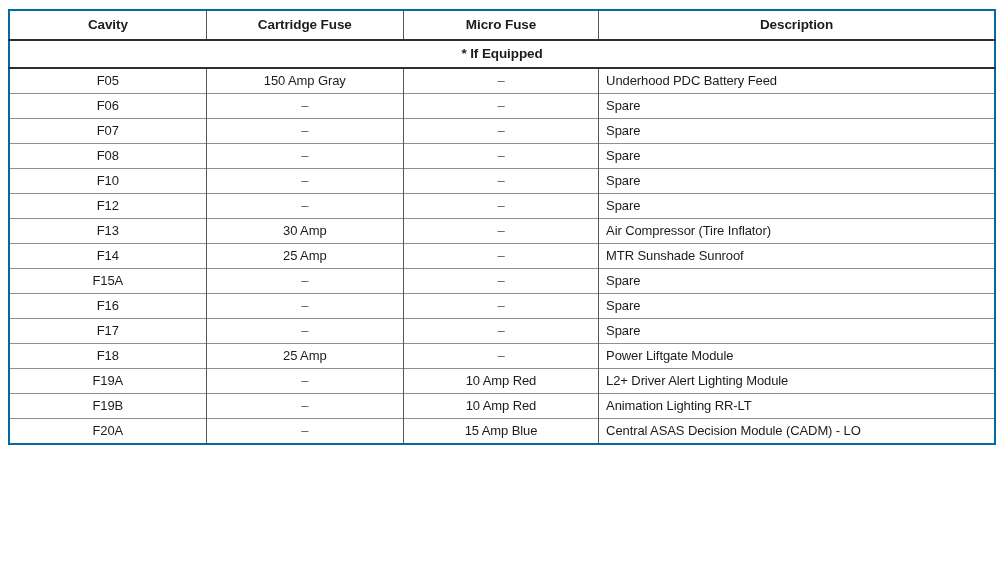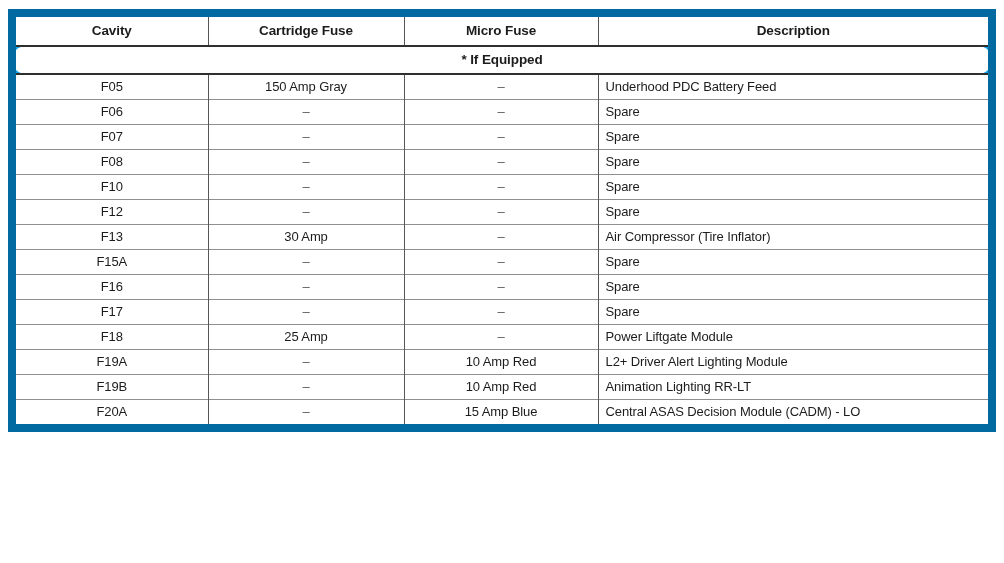--- a/index.html
+++ b/index.html
@@ -25,7 +25,7 @@
     width: 100%;
     border-collapse: collapse;
     table-layout: fixed;
-    border: 8px solid #0369a1;
+    border: 2px solid #0369a1;
     background: #0ea5e9;
   }
   col.c-cavity    { width: 20%; }

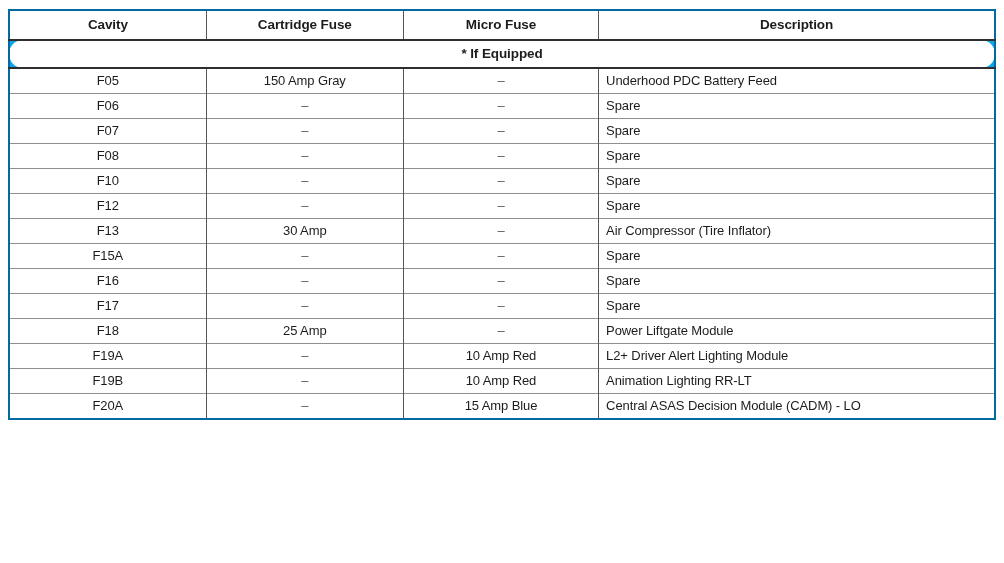--- a/index.html
+++ b/index.html
@@ -56,7 +56,6 @@
     text-align: center;
     padding: 5px 4px;
     border-bottom: 2px solid #2f2f2f;
-    border-radius: 14px;
   }
 
   tbody.data-rows td {

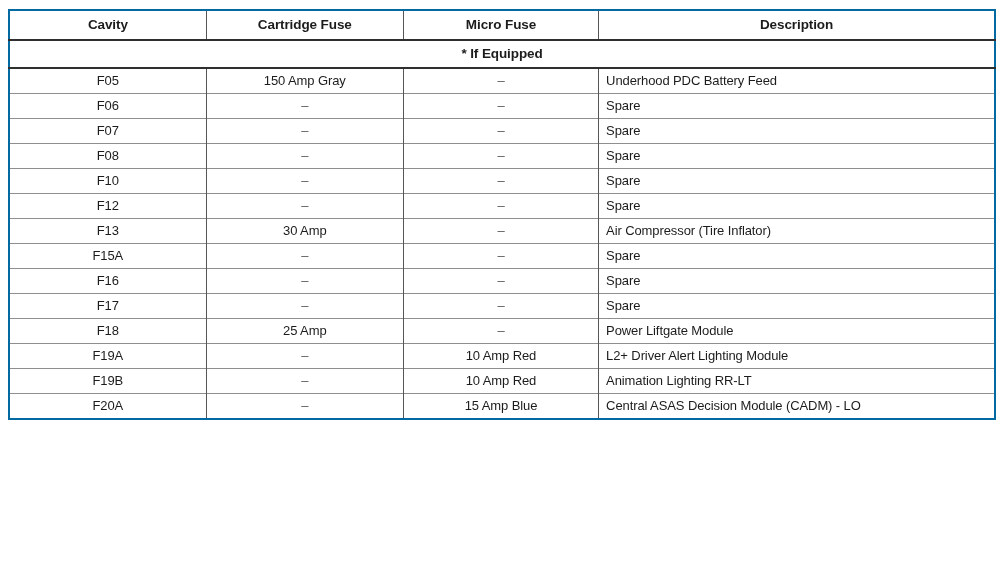--- a/index.html
+++ b/index.html
@@ -141,6 +141,12 @@
     <td class="desc-cell">Air Compressor (Tire Inflator)</td>
   </tr>
         <tr>
+    <td>F14</td>
+    <td>25 Amp</td>
+    <td class="dash">–</td>
+    <td class="desc-cell">MTR Sunshade Sunroof</td>
+  </tr>
+        <tr>
     <td>F15A</td>
     <td class="dash">–</td>
     <td class="dash">–</td>

